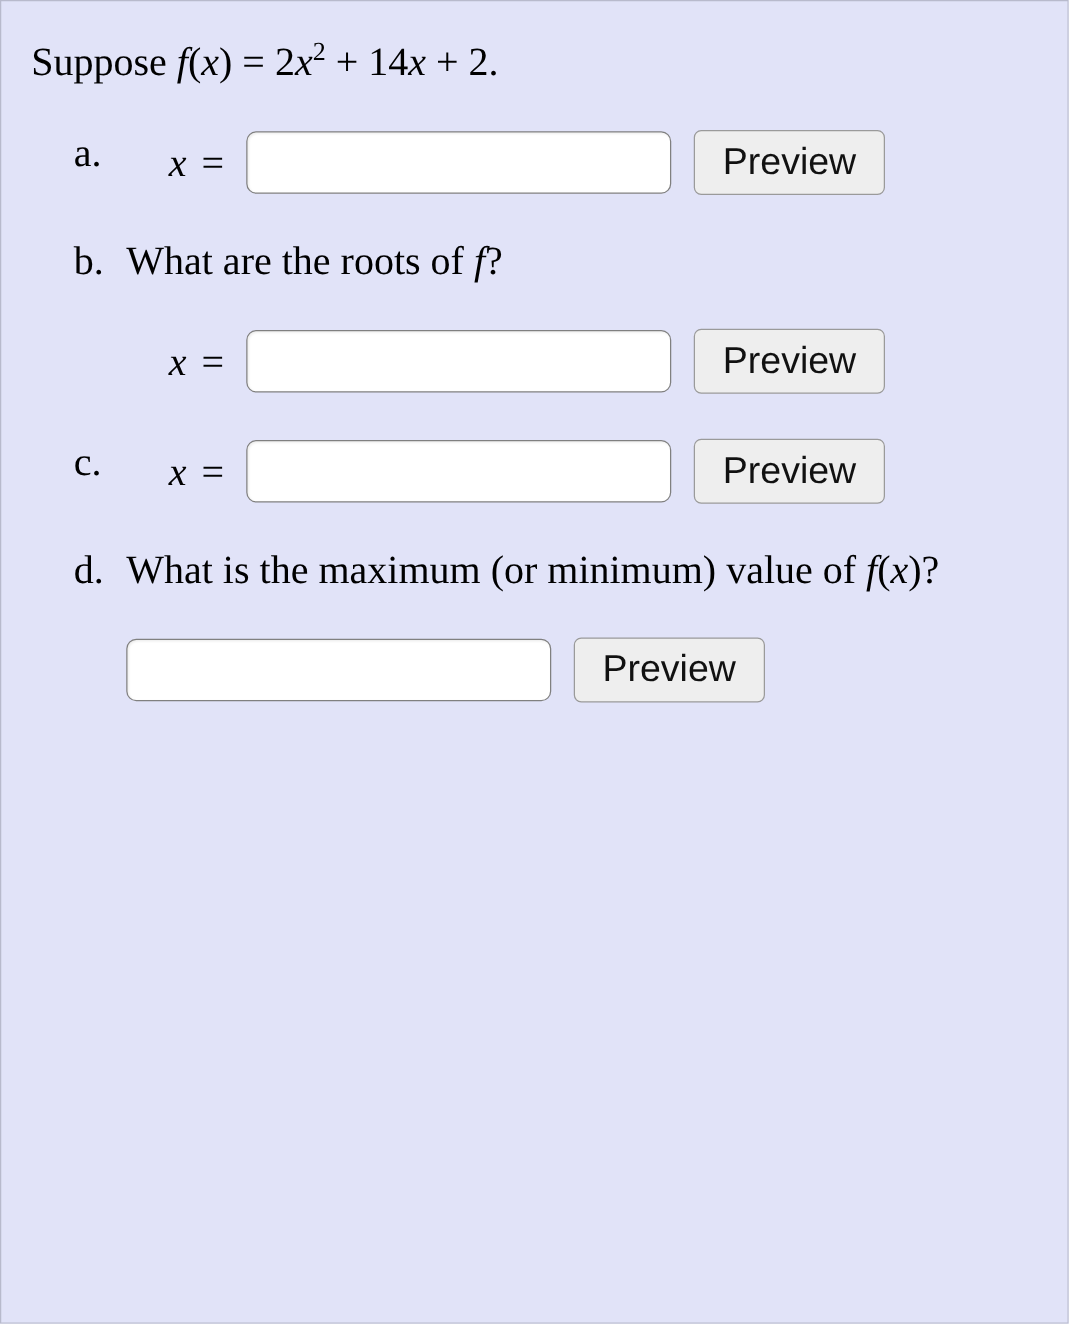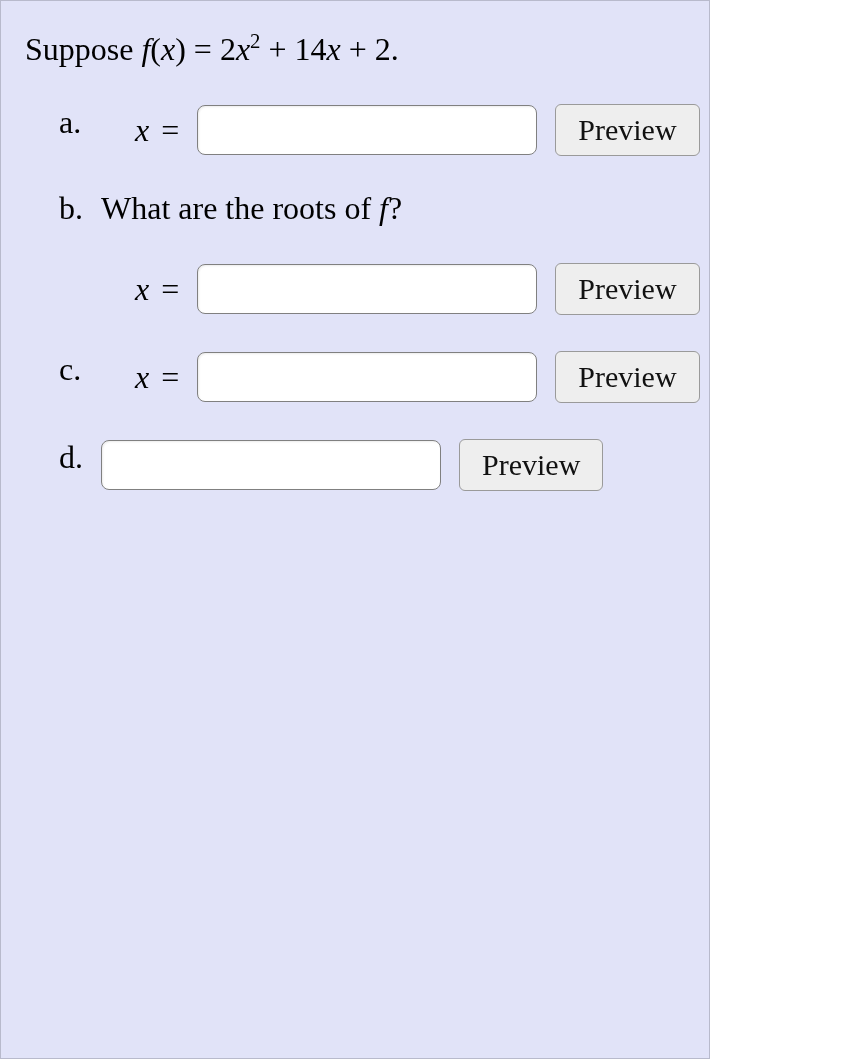--- a/index.html
+++ b/index.html
@@ -10,7 +10,7 @@
     background: #fff;
   }
   .panel {
-    width: 710px;
+    width: 855px;
     height: 1059px;
     background: #e1e3f8;
     border: 1px solid #b8bacc;

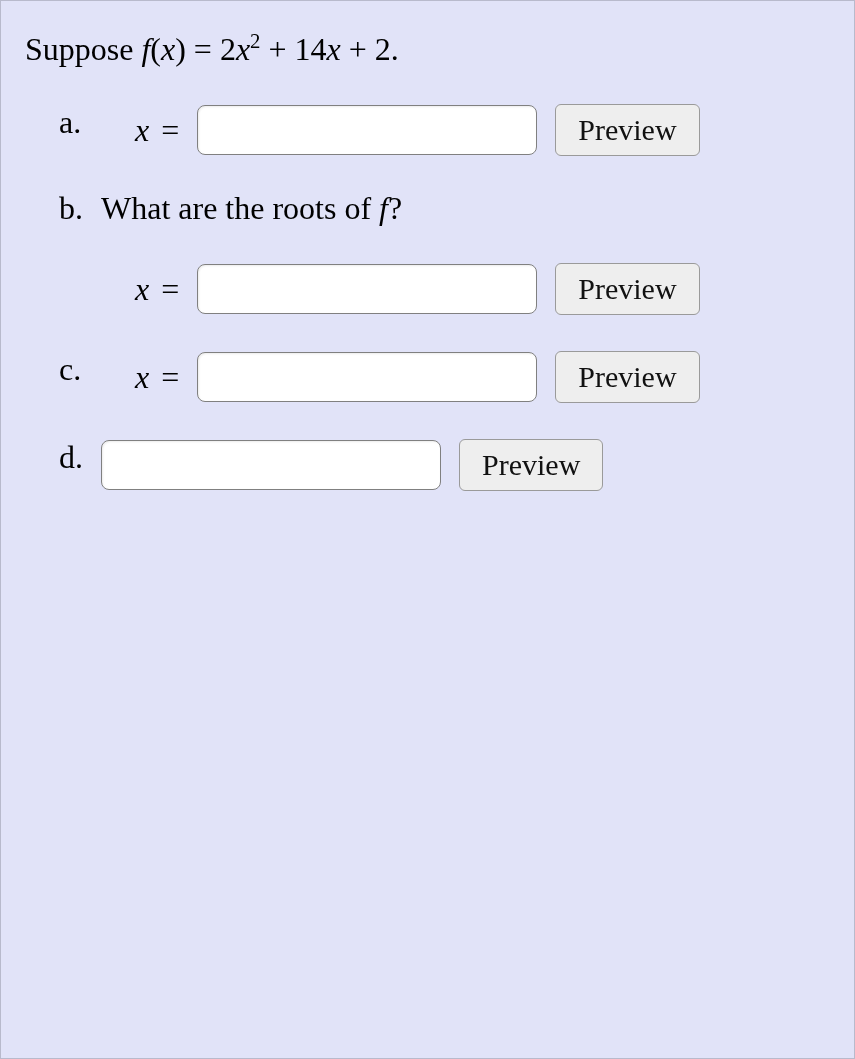--- a/index.html
+++ b/index.html
@@ -67,7 +67,7 @@
   .preview-btn {
     height: 52px;
     padding: 0 22px;
-    font-family: Liberation Serif, serif;
+    font-family: Liberation Sans, sans-serif;
     font-size: 30px;
     color: #111;
     background: #eeeeee;

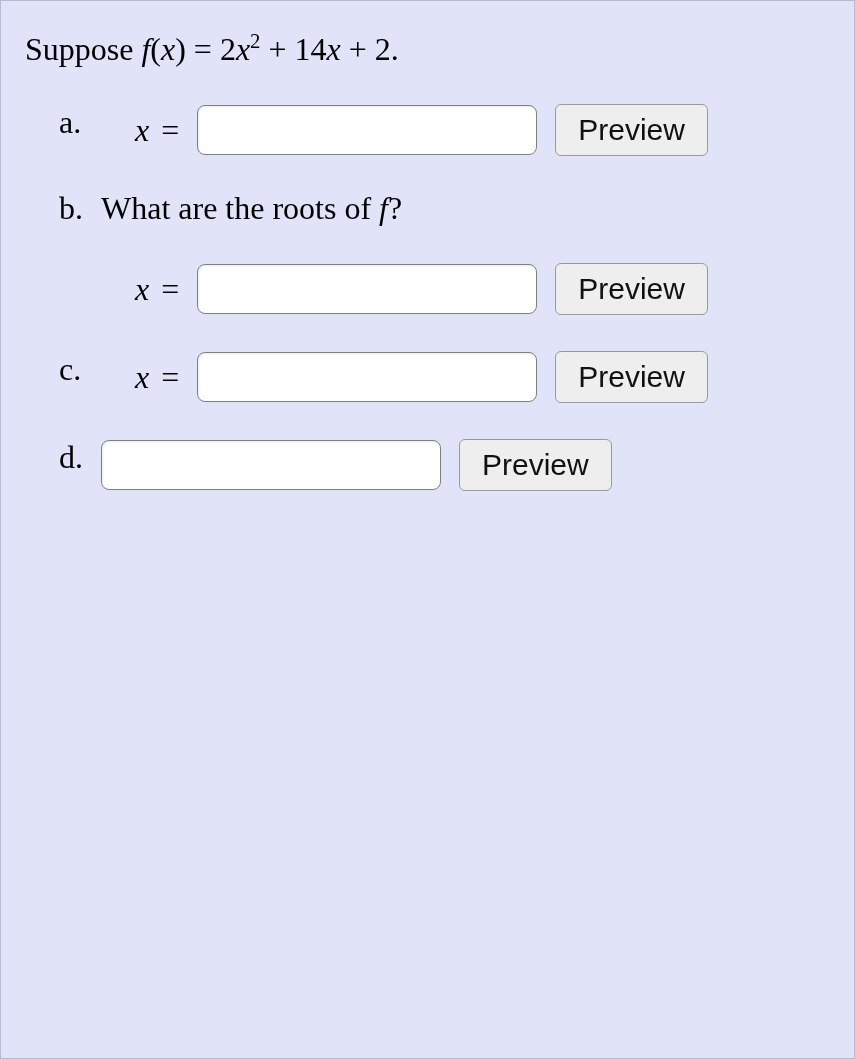--- a/index.html
+++ b/index.html
@@ -121,6 +121,9 @@
 
     <li class="qitem">
       <span class="qmarker">d.</span>
+      <div>
+        <span>What is the maximum (or minimum) value of </span><span class="math-i">f</span><span>(</span><span class="math-i">x</span><span>)</span><span>?</span>
+      </div>
       <div class="answer-row noxlabel">
         <input type="text" class="ans-input" style="">
         <button class="preview-btn">Preview</button>

